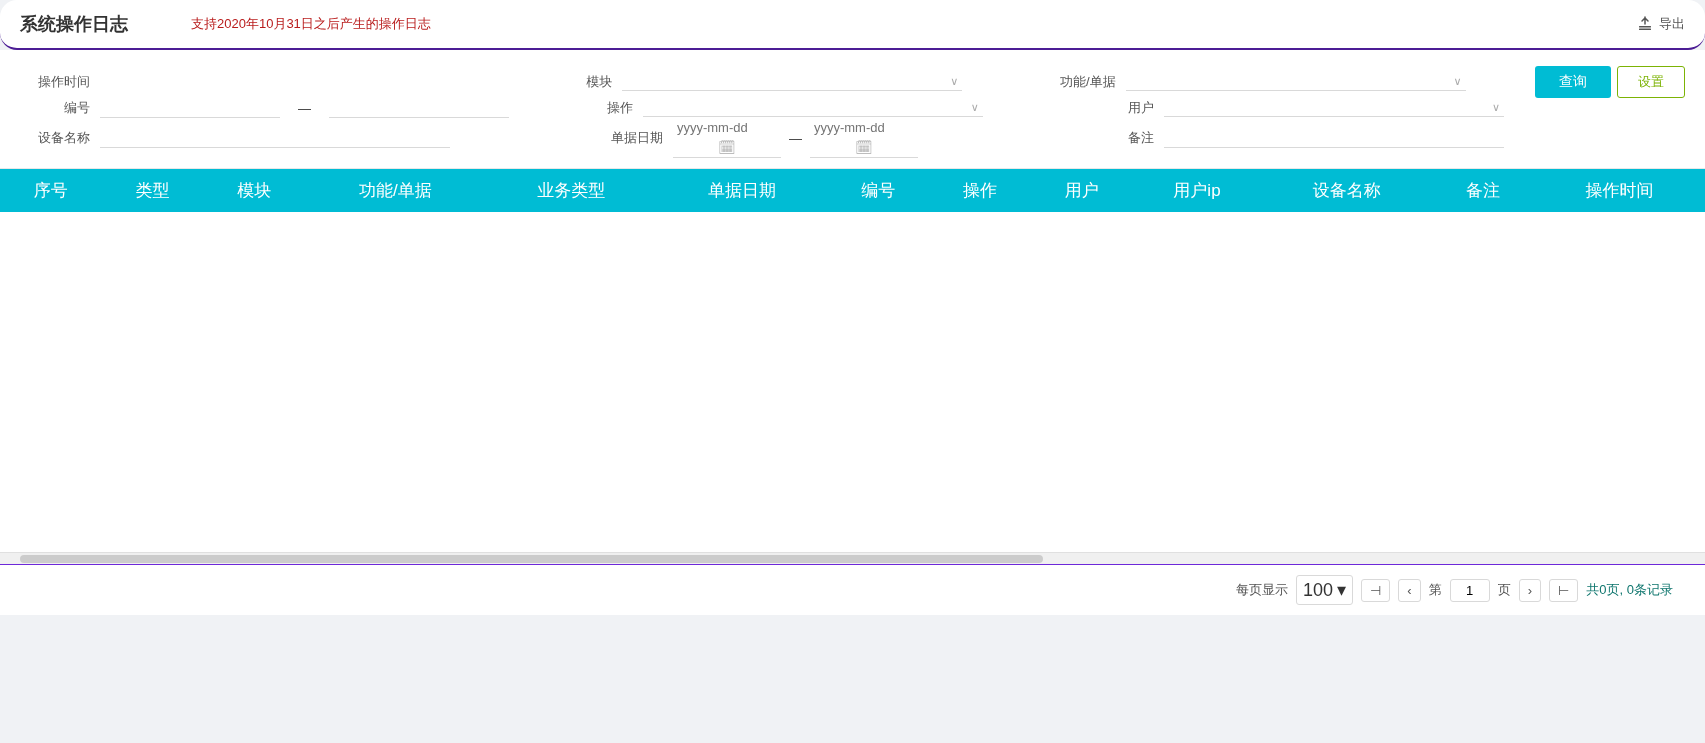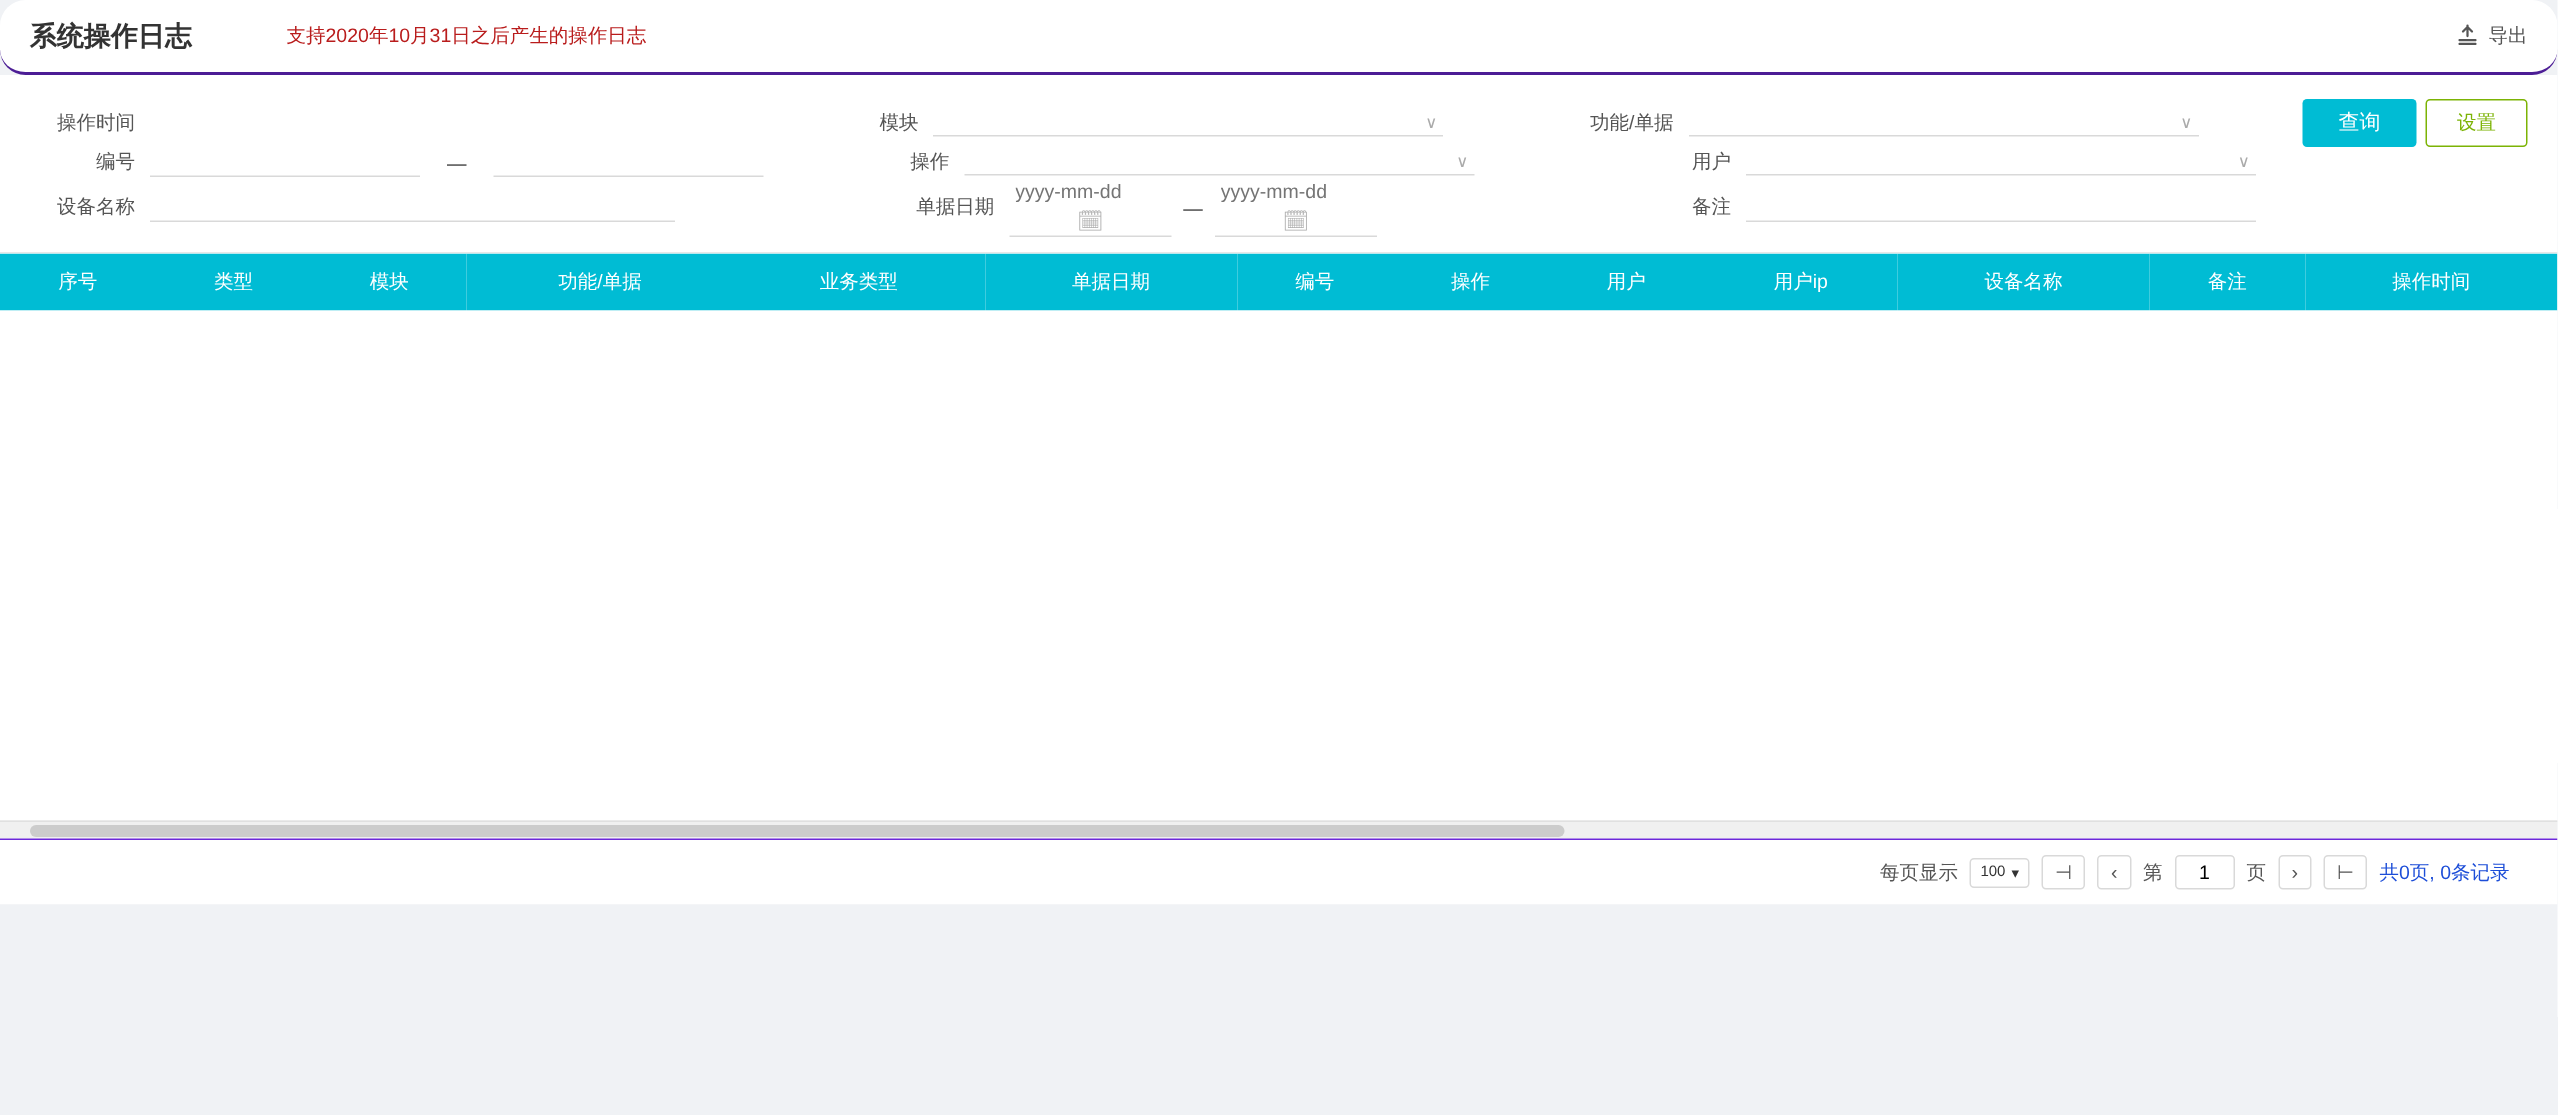--- a/index.html
+++ b/index.html
@@ -155,7 +155,7 @@
     table {
       width: 100%;
       border-collapse: collapse;
-      font-size: 13px;
+      font-size: 17px;
       border-radius: 14px;
     }
 

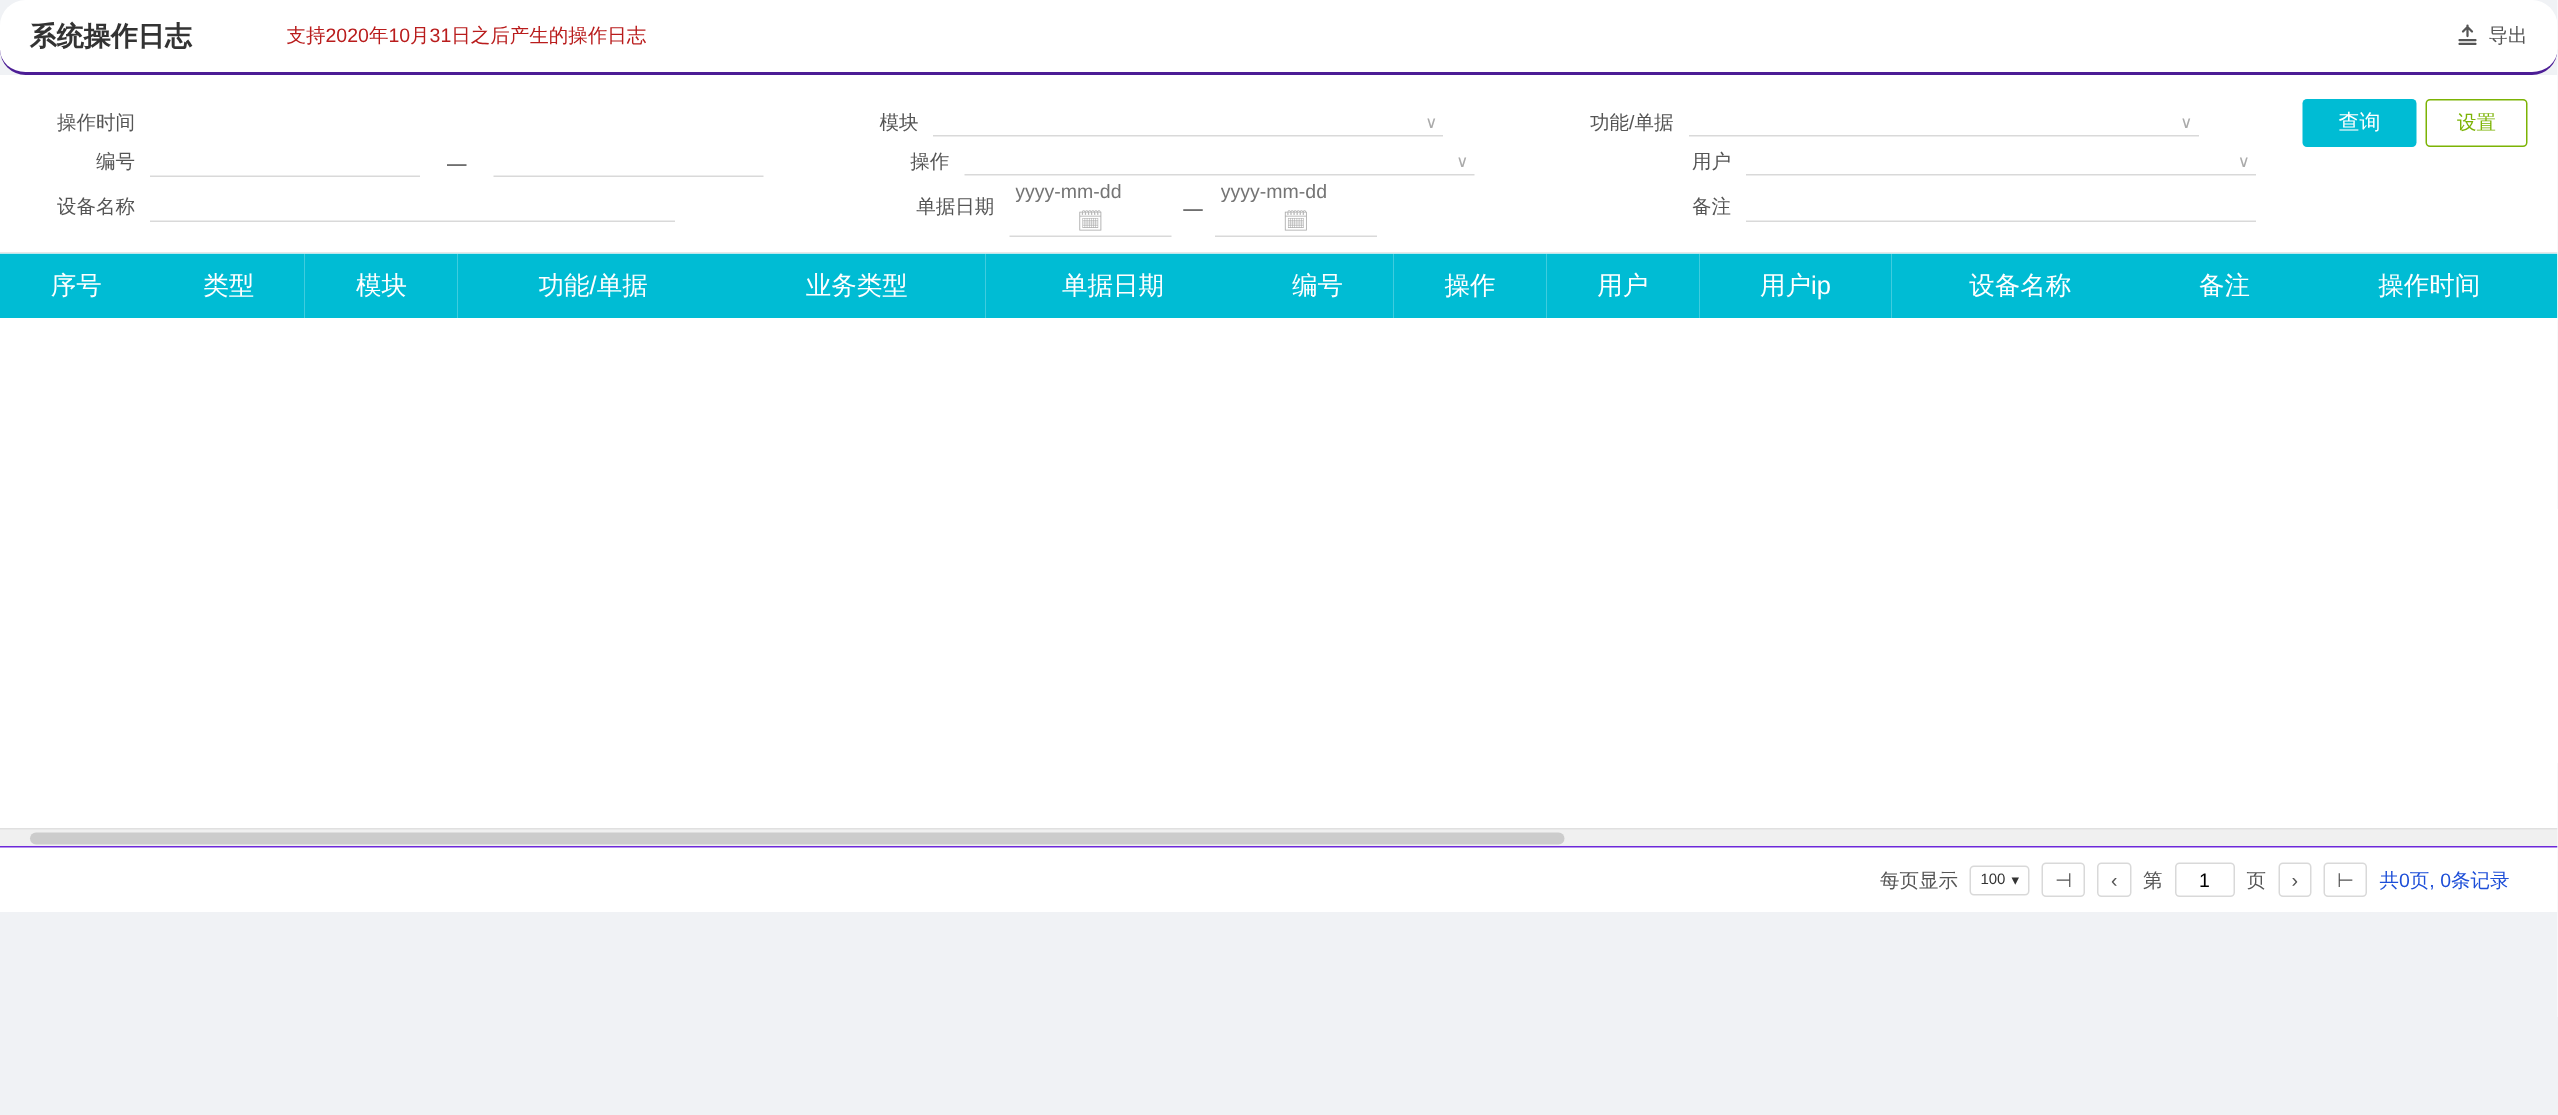--- a/index.html
+++ b/index.html
@@ -207,7 +207,7 @@
       border: 1px solid #d9d9d9;
       border-radius: 3px;
       padding: 3px 6px;
-      font-size: 10px;
+      font-size: 18px;
       display: flex;
       align-items: center;
       gap: 4px;

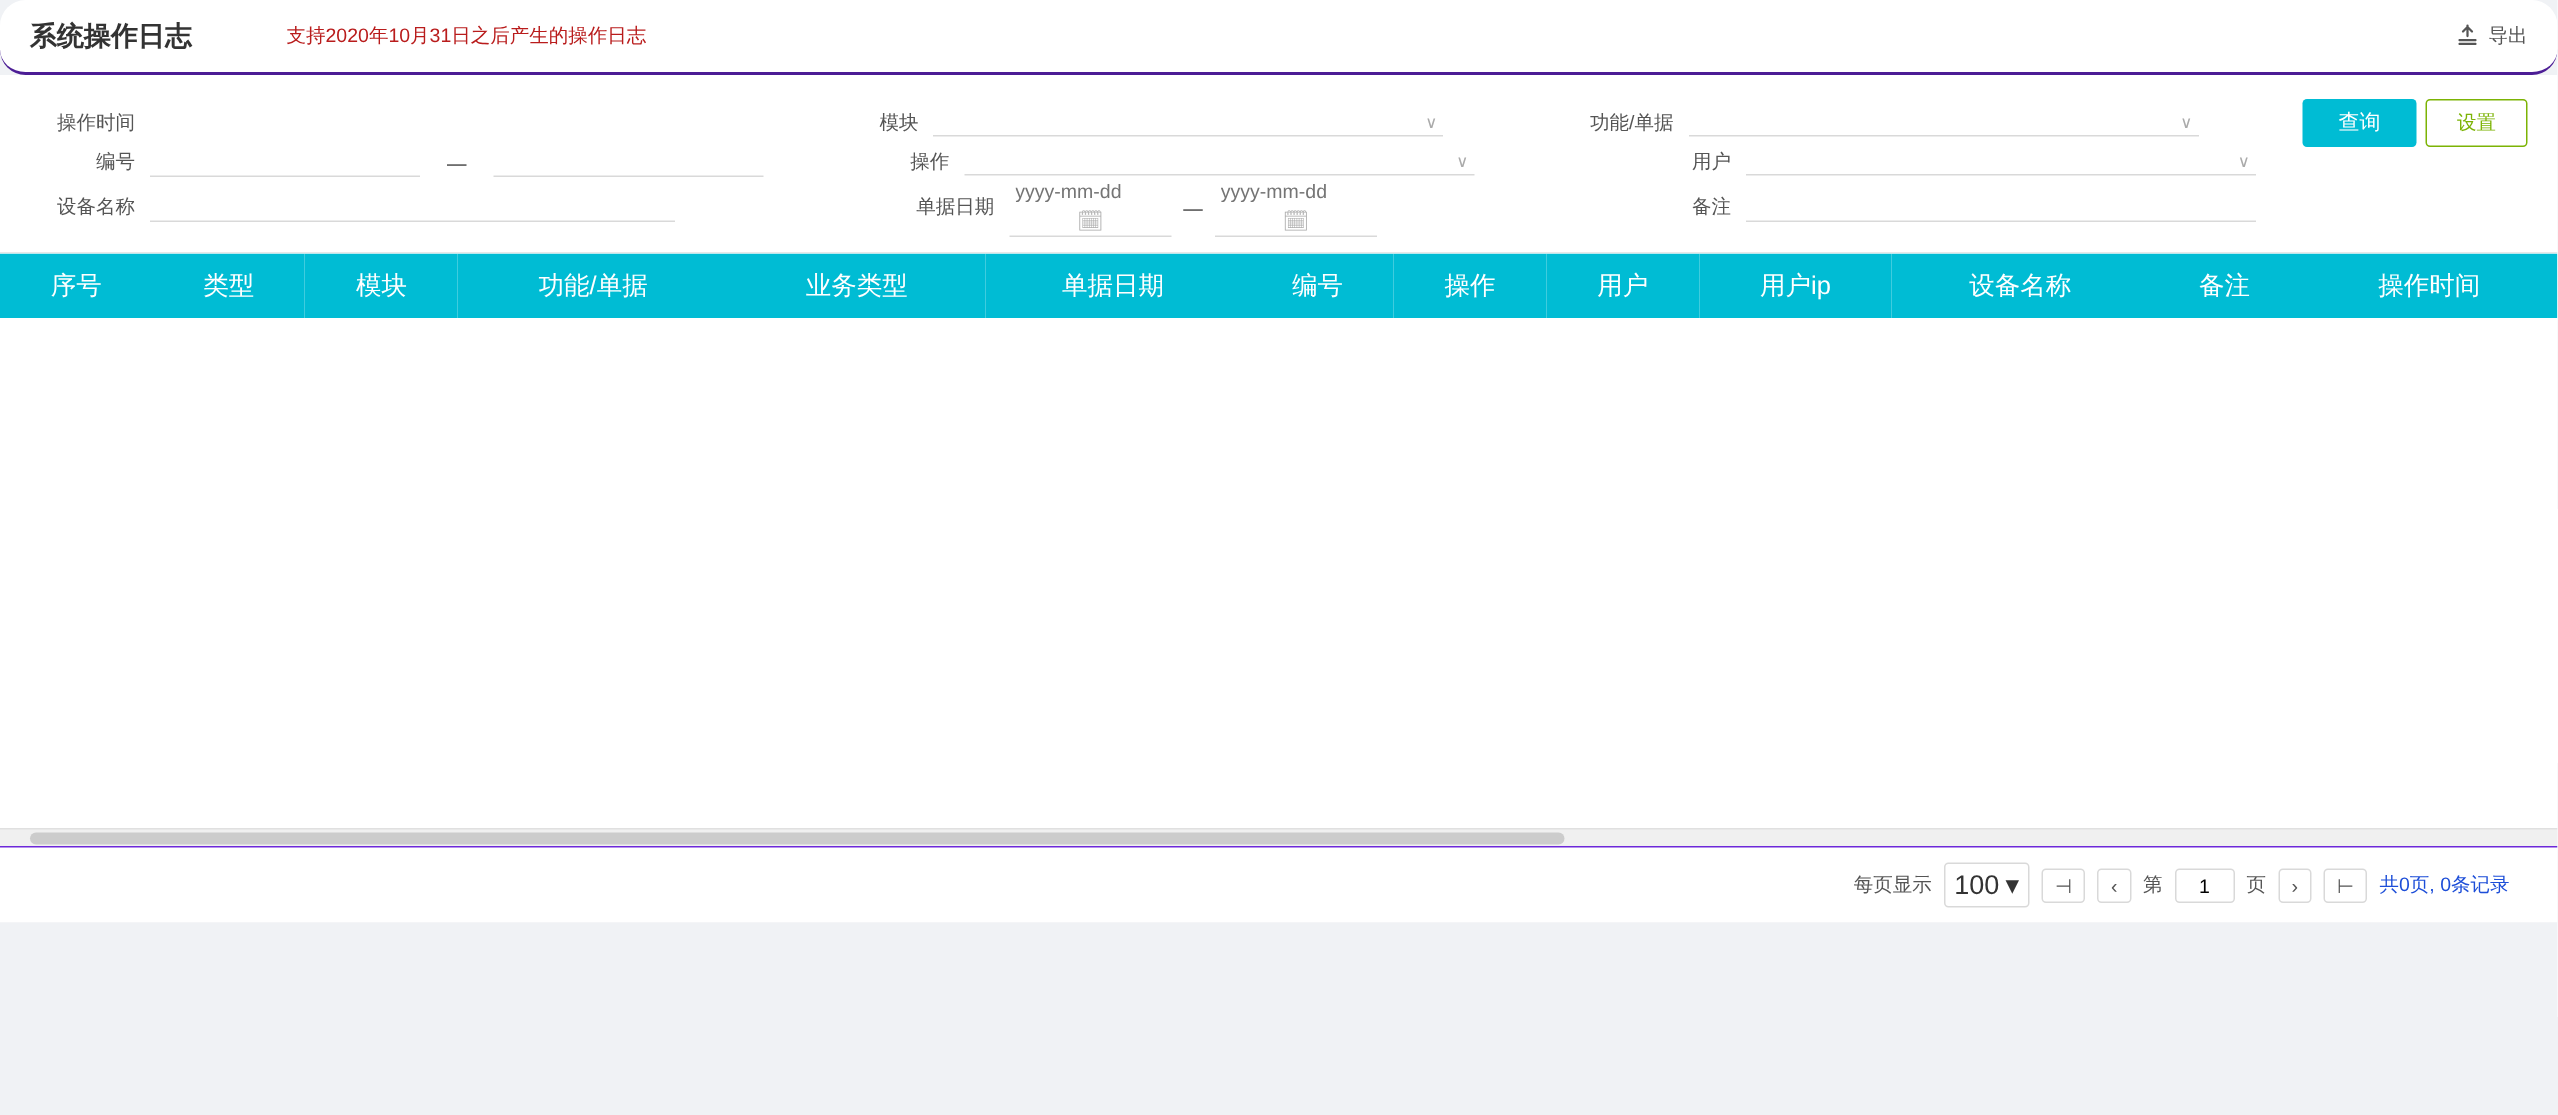--- a/index.html
+++ b/index.html
@@ -232,7 +232,7 @@
       font-size: 13px;
     }
     .pagination-info {
-      color: #1d4ed8;
+      color: #0f766e;
     }
 
     

